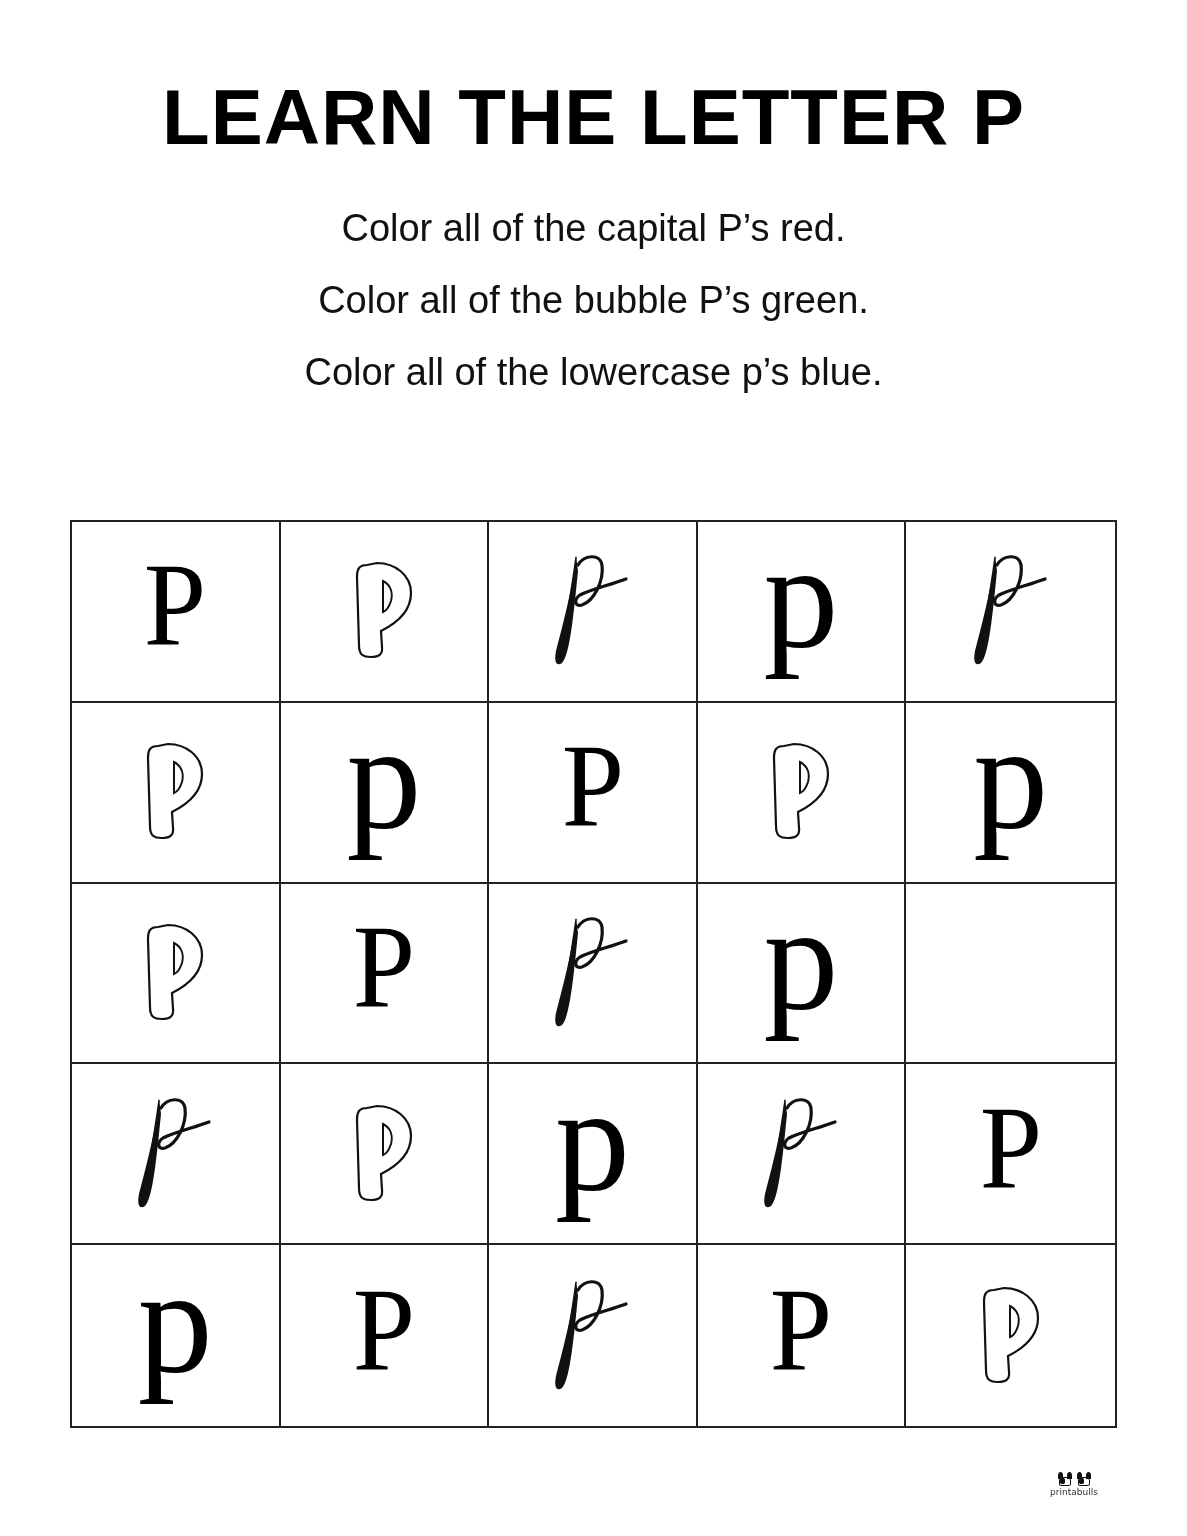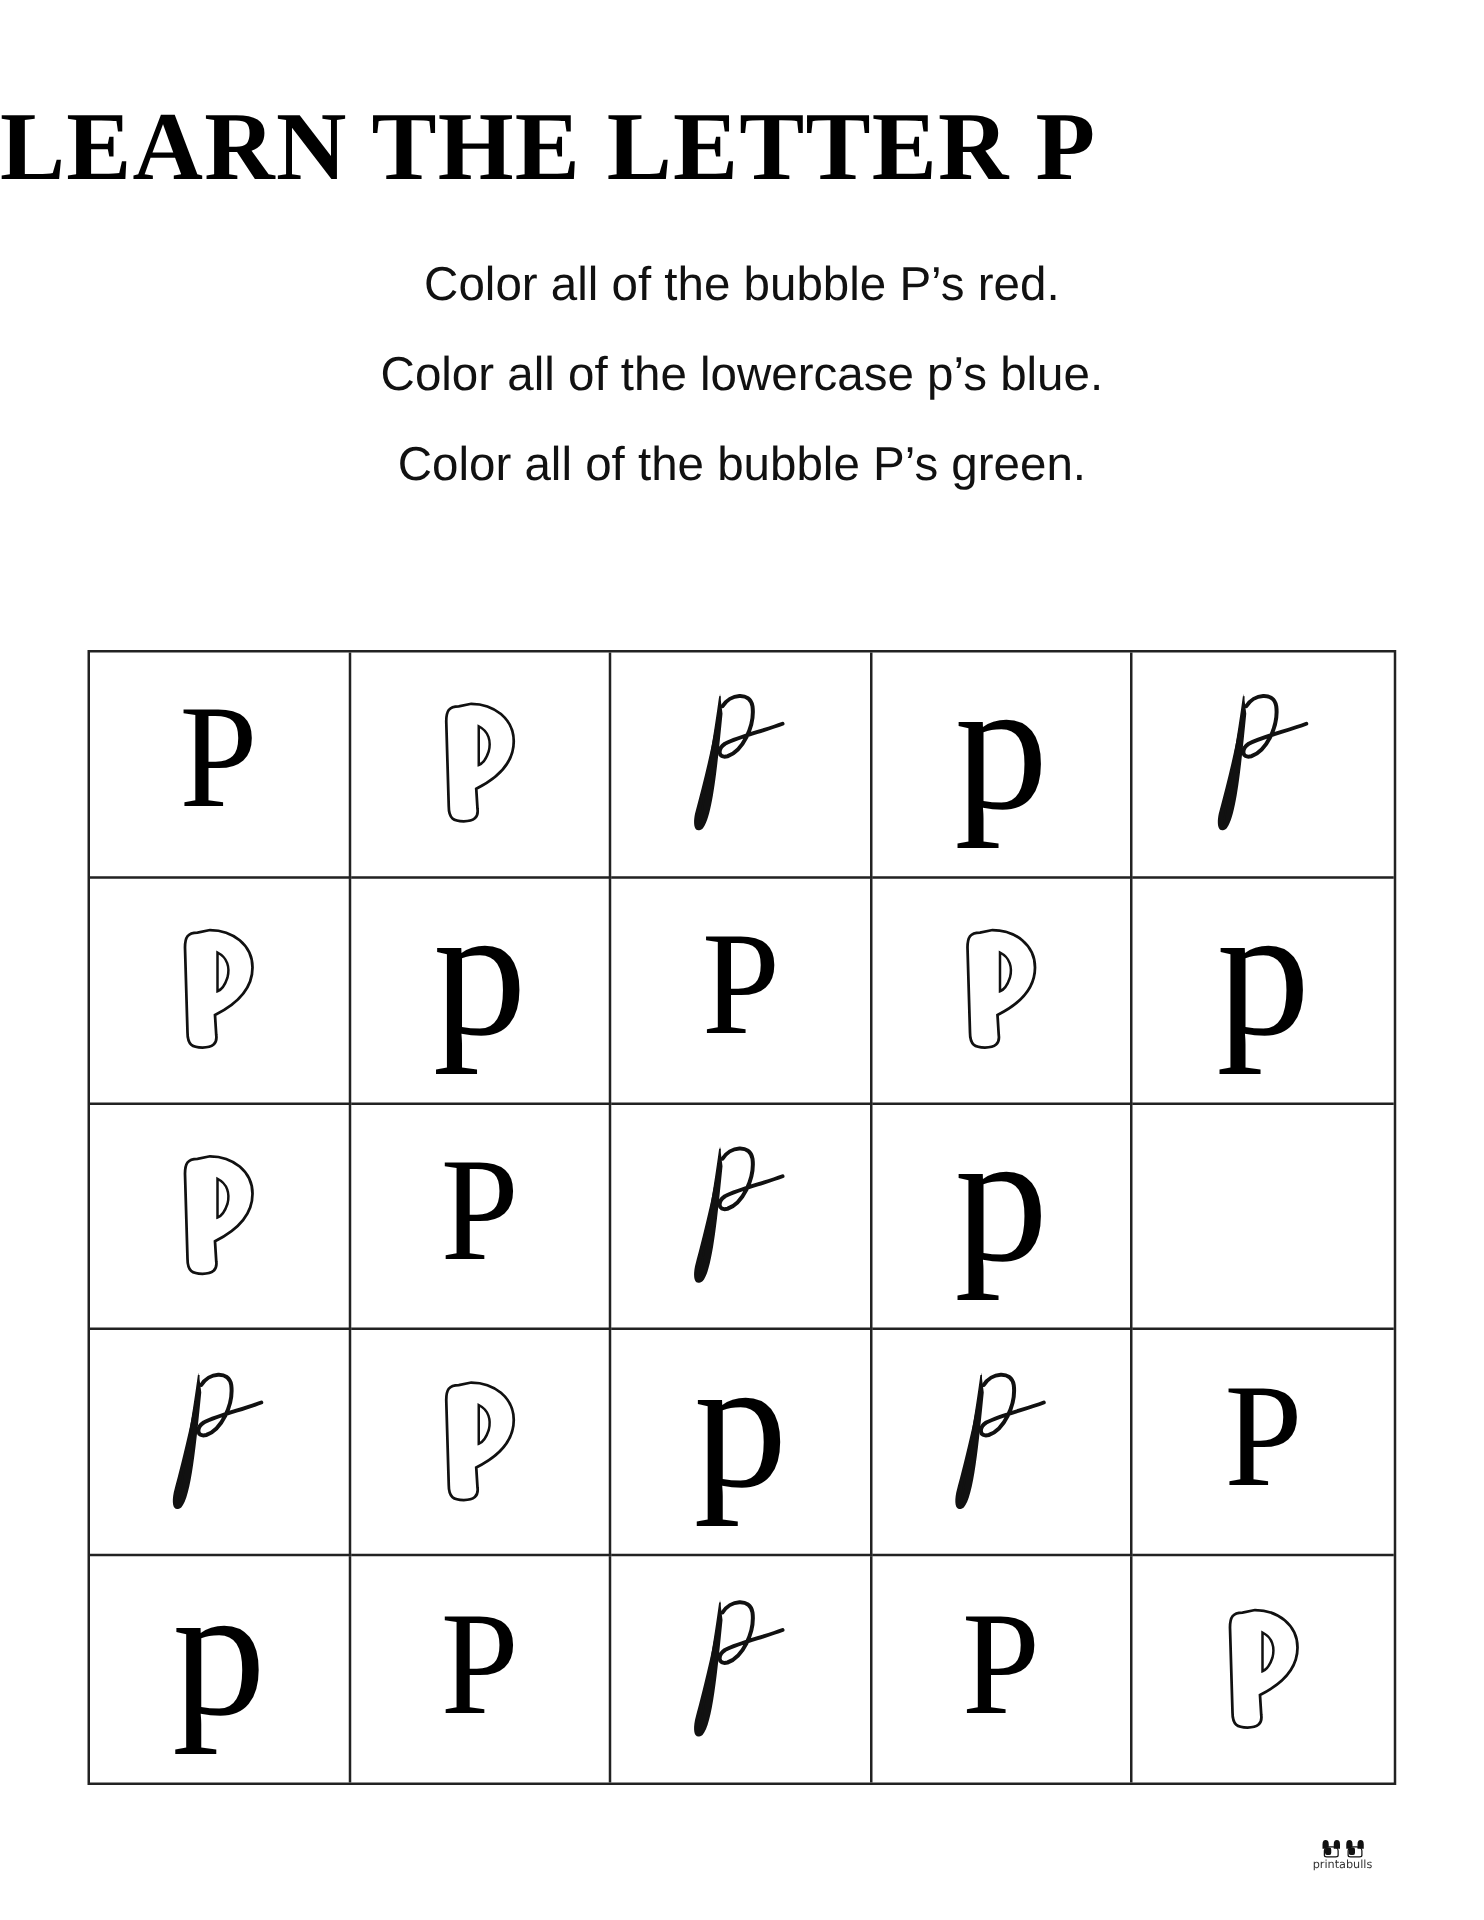--- a/index.html
+++ b/index.html
@@ -4,7 +4,7 @@
 <style>
   html, body { margin:0; padding:0; background:#ffffff; }
   body { width:1187px; height:1536px; position:relative; overflow:hidden; font-family:"Liberation Sans", sans-serif; color:#000; }
-  .title { position:absolute; top:62px; left:0; width:1187px; font-family:Liberation Serif, serif; font-weight:bold; font-size:78px; letter-spacing:1px; line-height:110px; }
+  .title { position:absolute; top:62px; left:0; width:1187px; text-align:center; font-family:Liberation Sans, sans-serif; font-weight:bold; font-size:78px; letter-spacing:1px; line-height:110px; }
   .instructions { position:absolute; top:192px; left:0; width:1187px; text-align:center; }
   .instr { font-family:"Liberation Sans", sans-serif; font-size:38px; line-height:72px; height:72px; color:#111; }
   .grid { position:absolute; left:70px; top:520px; width:1047px; height:908px; display:grid; grid-template-columns:repeat(5, 1fr); grid-template-rows:repeat(5, 1fr); border:2px solid #222; box-sizing:border-box; }

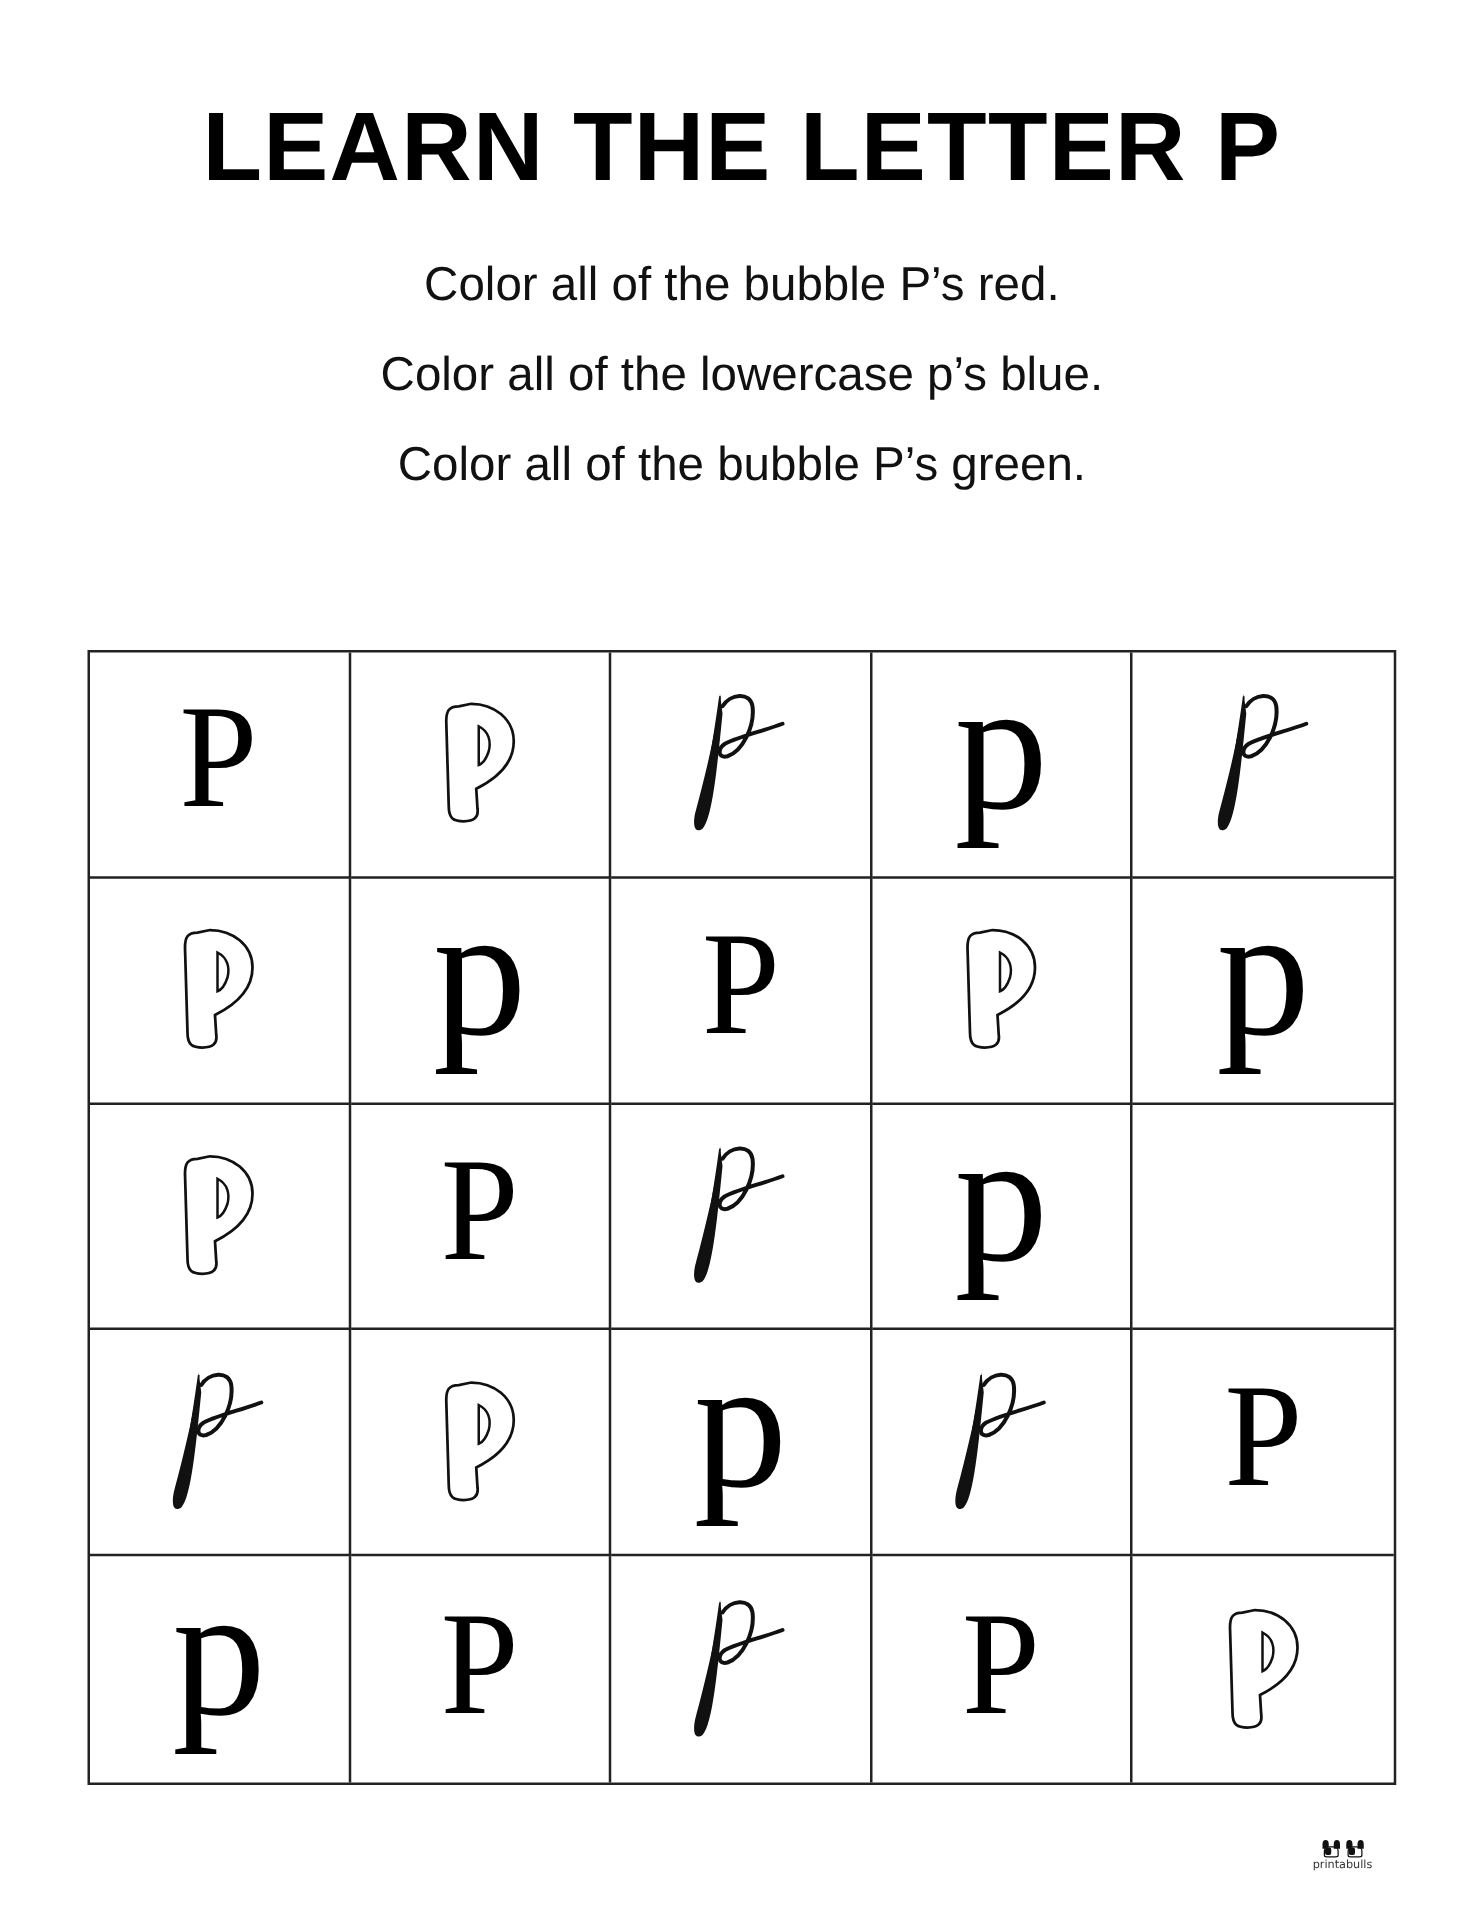--- a/index.html
+++ b/index.html
@@ -31,7 +31,7 @@
 <div class="title">LEARN THE LETTER P</div>
 
 <div class="instructions">
-  <div class="instr">Color all of the bubble P’s red.</div>
+  <div class="instr">Color all of the capital P’s red.</div>
   <div class="instr">Color all of the lowercase p’s blue.</div>
   <div class="instr">Color all of the bubble P’s green.</div>
 </div>

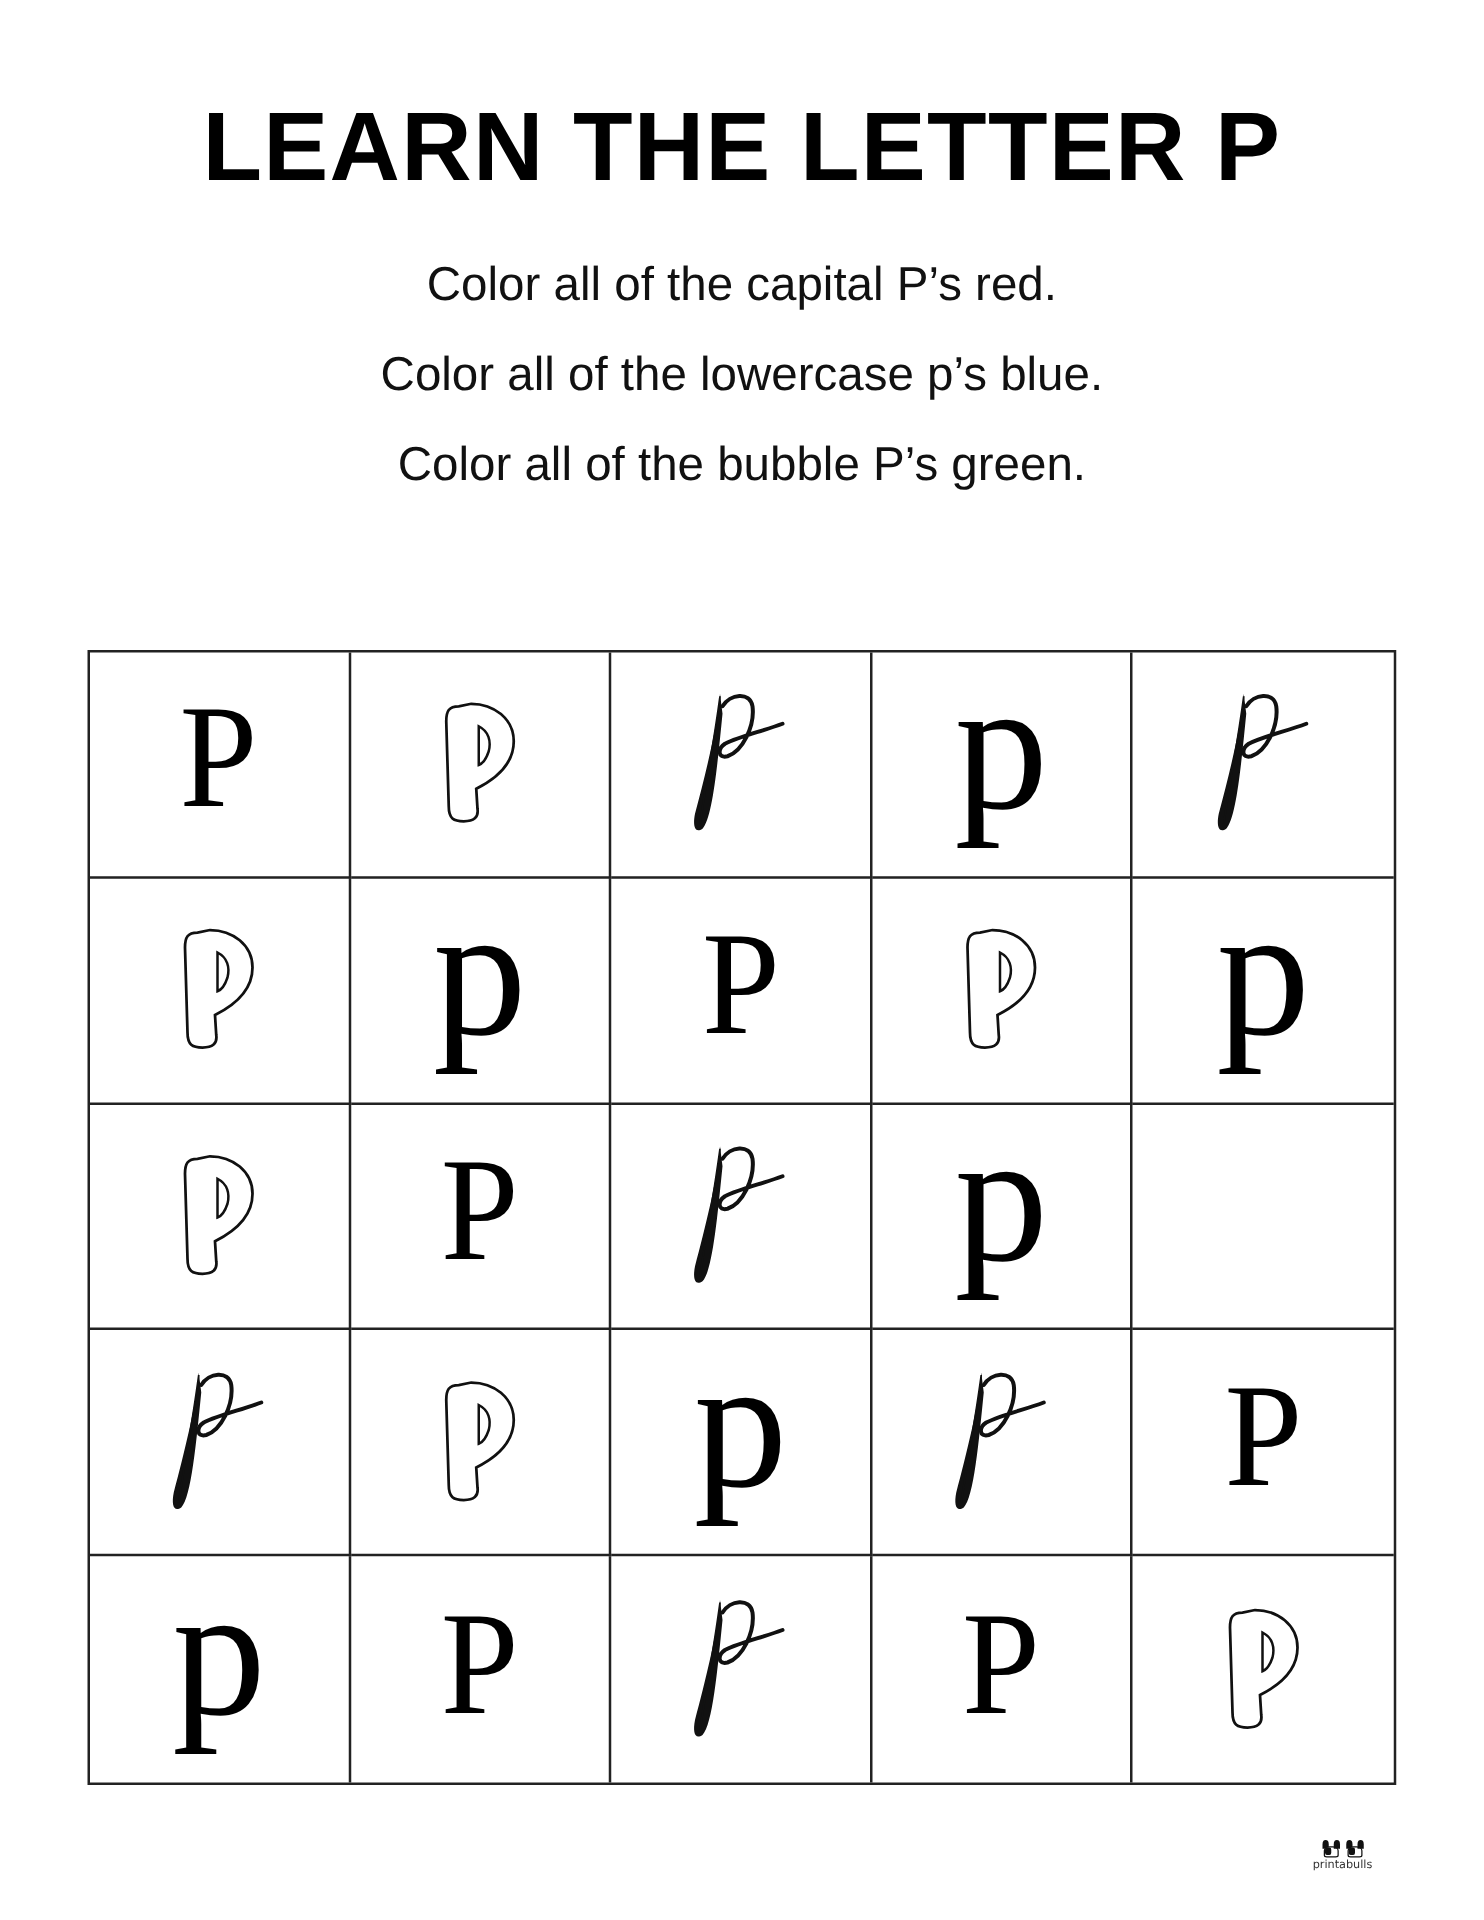--- a/index.html
+++ b/index.html
@@ -32,8 +32,8 @@
 
 <div class="instructions">
   <div class="instr">Color all of the capital P’s red.</div>
+  <div class="instr">Color all of the bubble P’s green.</div>
   <div class="instr">Color all of the lowercase p’s blue.</div>
-  <div class="instr">Color all of the bubble P’s green.</div>
 </div>
 
 <div class="grid" id="letter-grid">

